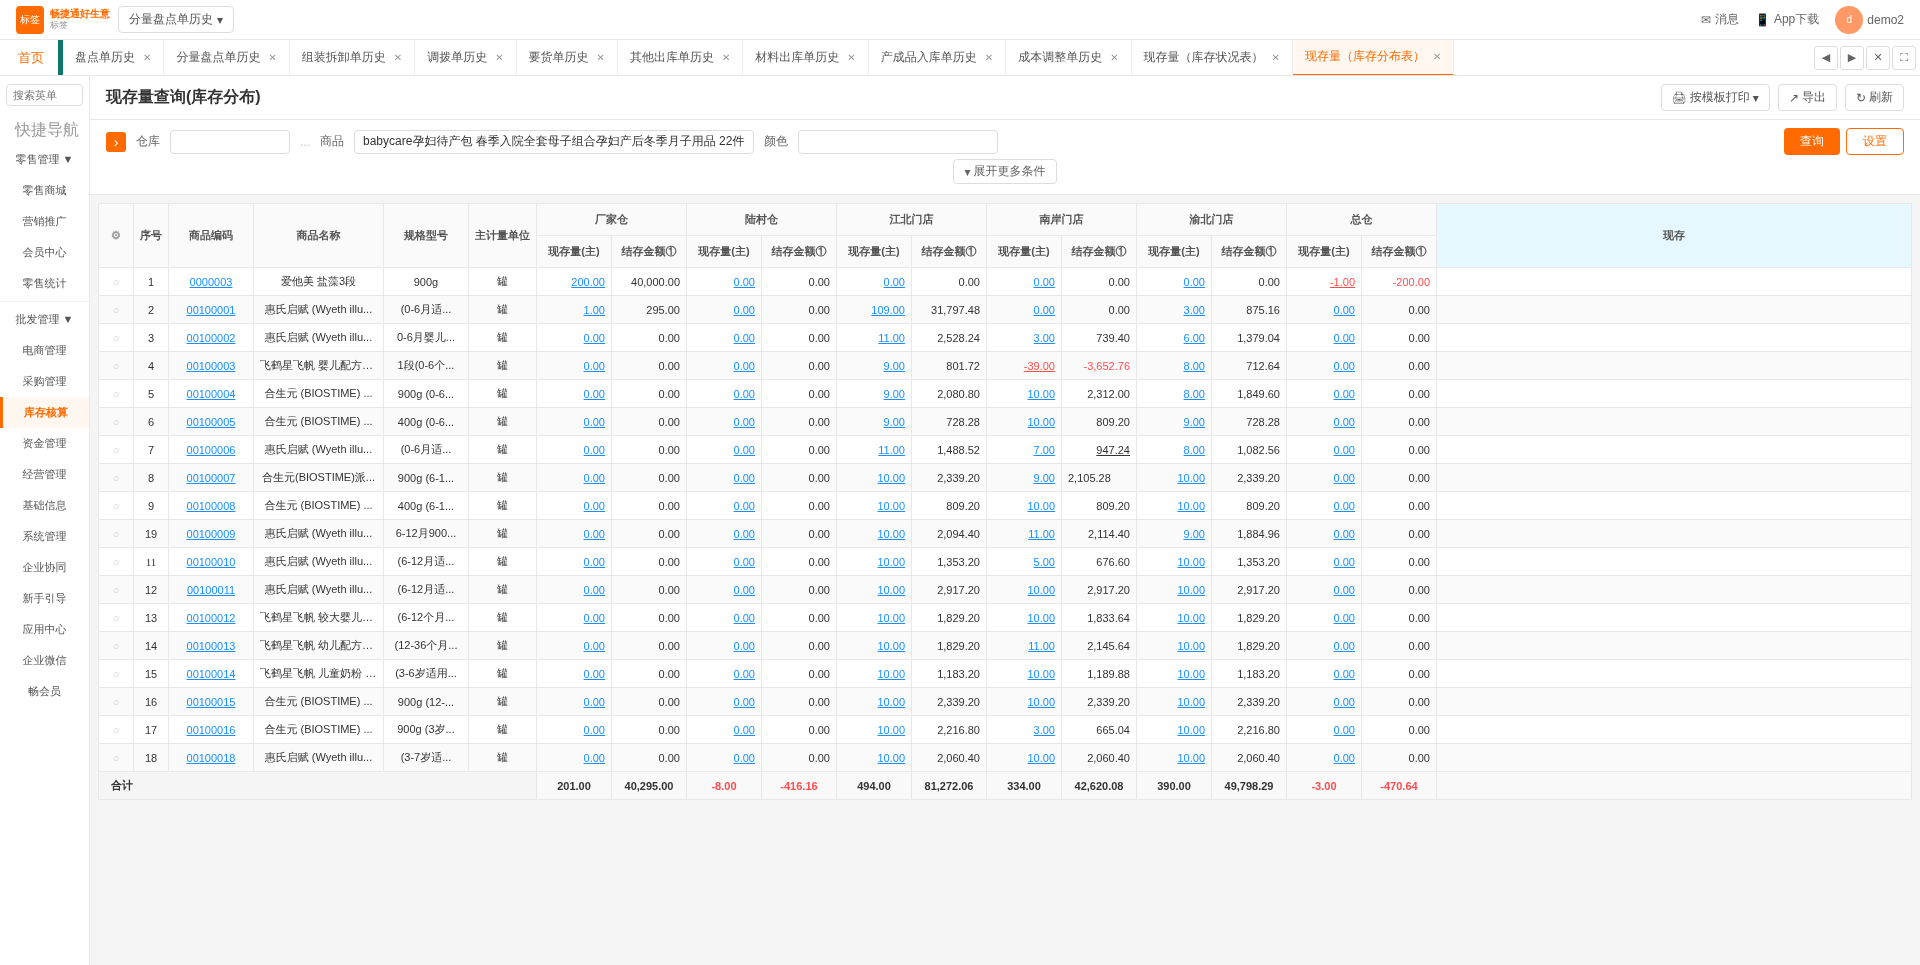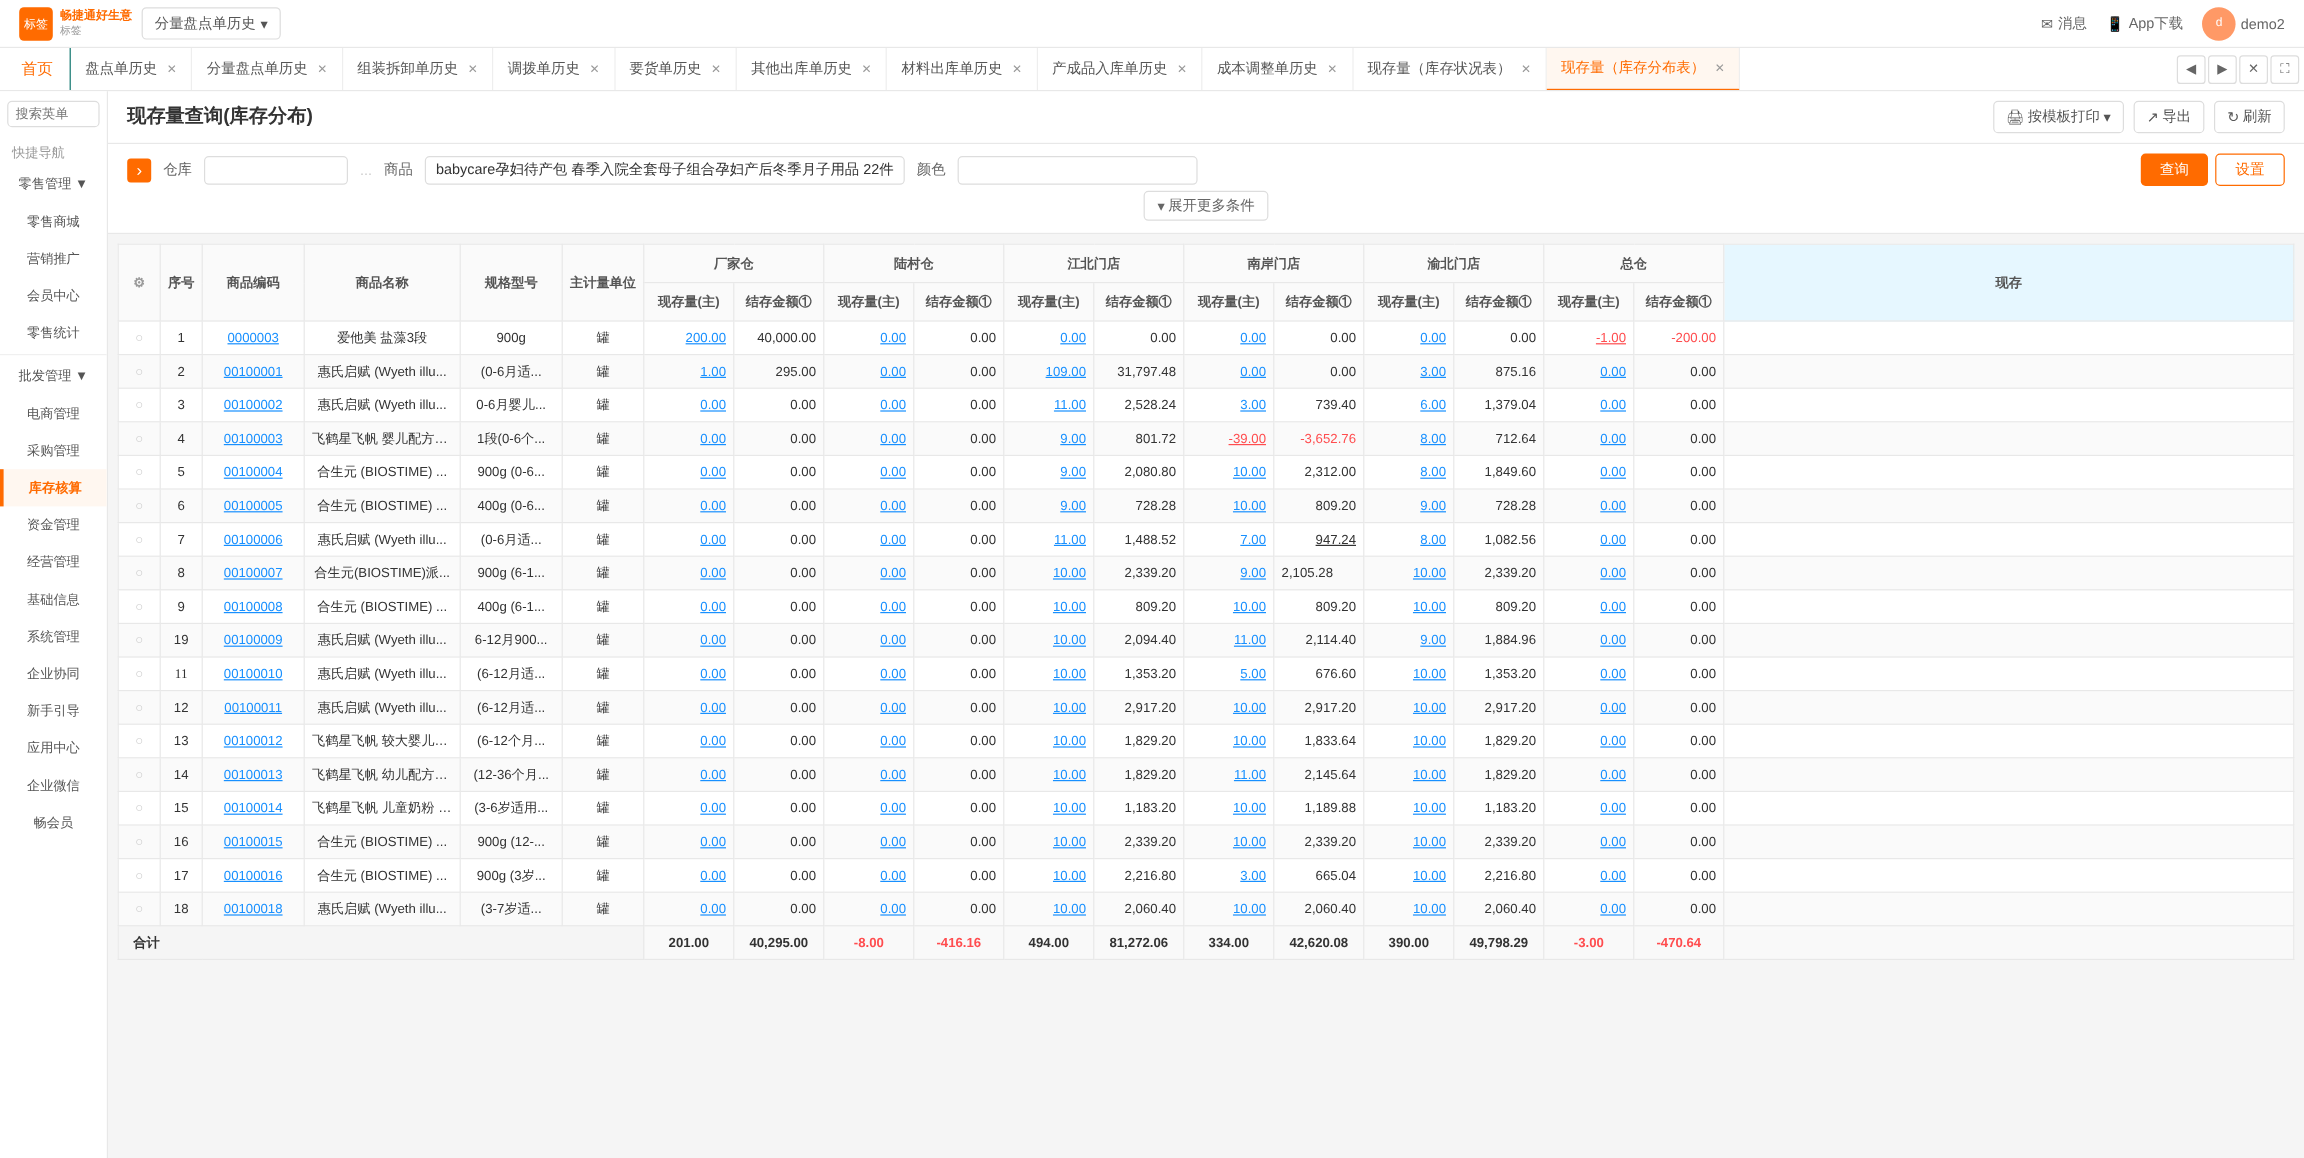--- a/index.html
+++ b/index.html
@@ -18,7 +18,7 @@
 
     
     .tab-bar { height: 36px; background: #fff; display: flex; align-items: center; border-bottom: 1px solid #e8e8e8; padding: 0 4px; overflow: hidden; }
-    .tab-home { padding: 0 14px; height: 36px; display: flex; align-items: center; color: #ff6b00; font-size: 13px; font-weight: 500; cursor: pointer; border-right: 1px solid #0f766e; flex-shrink: 0; }
+    .tab-home { padding: 0 14px; height: 36px; display: flex; align-items: center; color: #ff6b00; font-size: 13px; font-weight: 500; cursor: pointer; border-right: 5px solid #0f766e; flex-shrink: 0; }
     .tab-item { padding: 0 10px 0 12px; height: 36px; display: flex; align-items: center; gap: 6px; color: #555; font-size: 12px; cursor: pointer; border-right: 1px solid #eee; white-space: nowrap; flex-shrink: 0; position: relative; }
     .tab-item.active { background: #fff7f0; color: #ff6b00; border-bottom: 2px solid #ff6b00; }
     .tab-close { color: #999; font-size: 10px; cursor: pointer; padding: 1px 2px; }

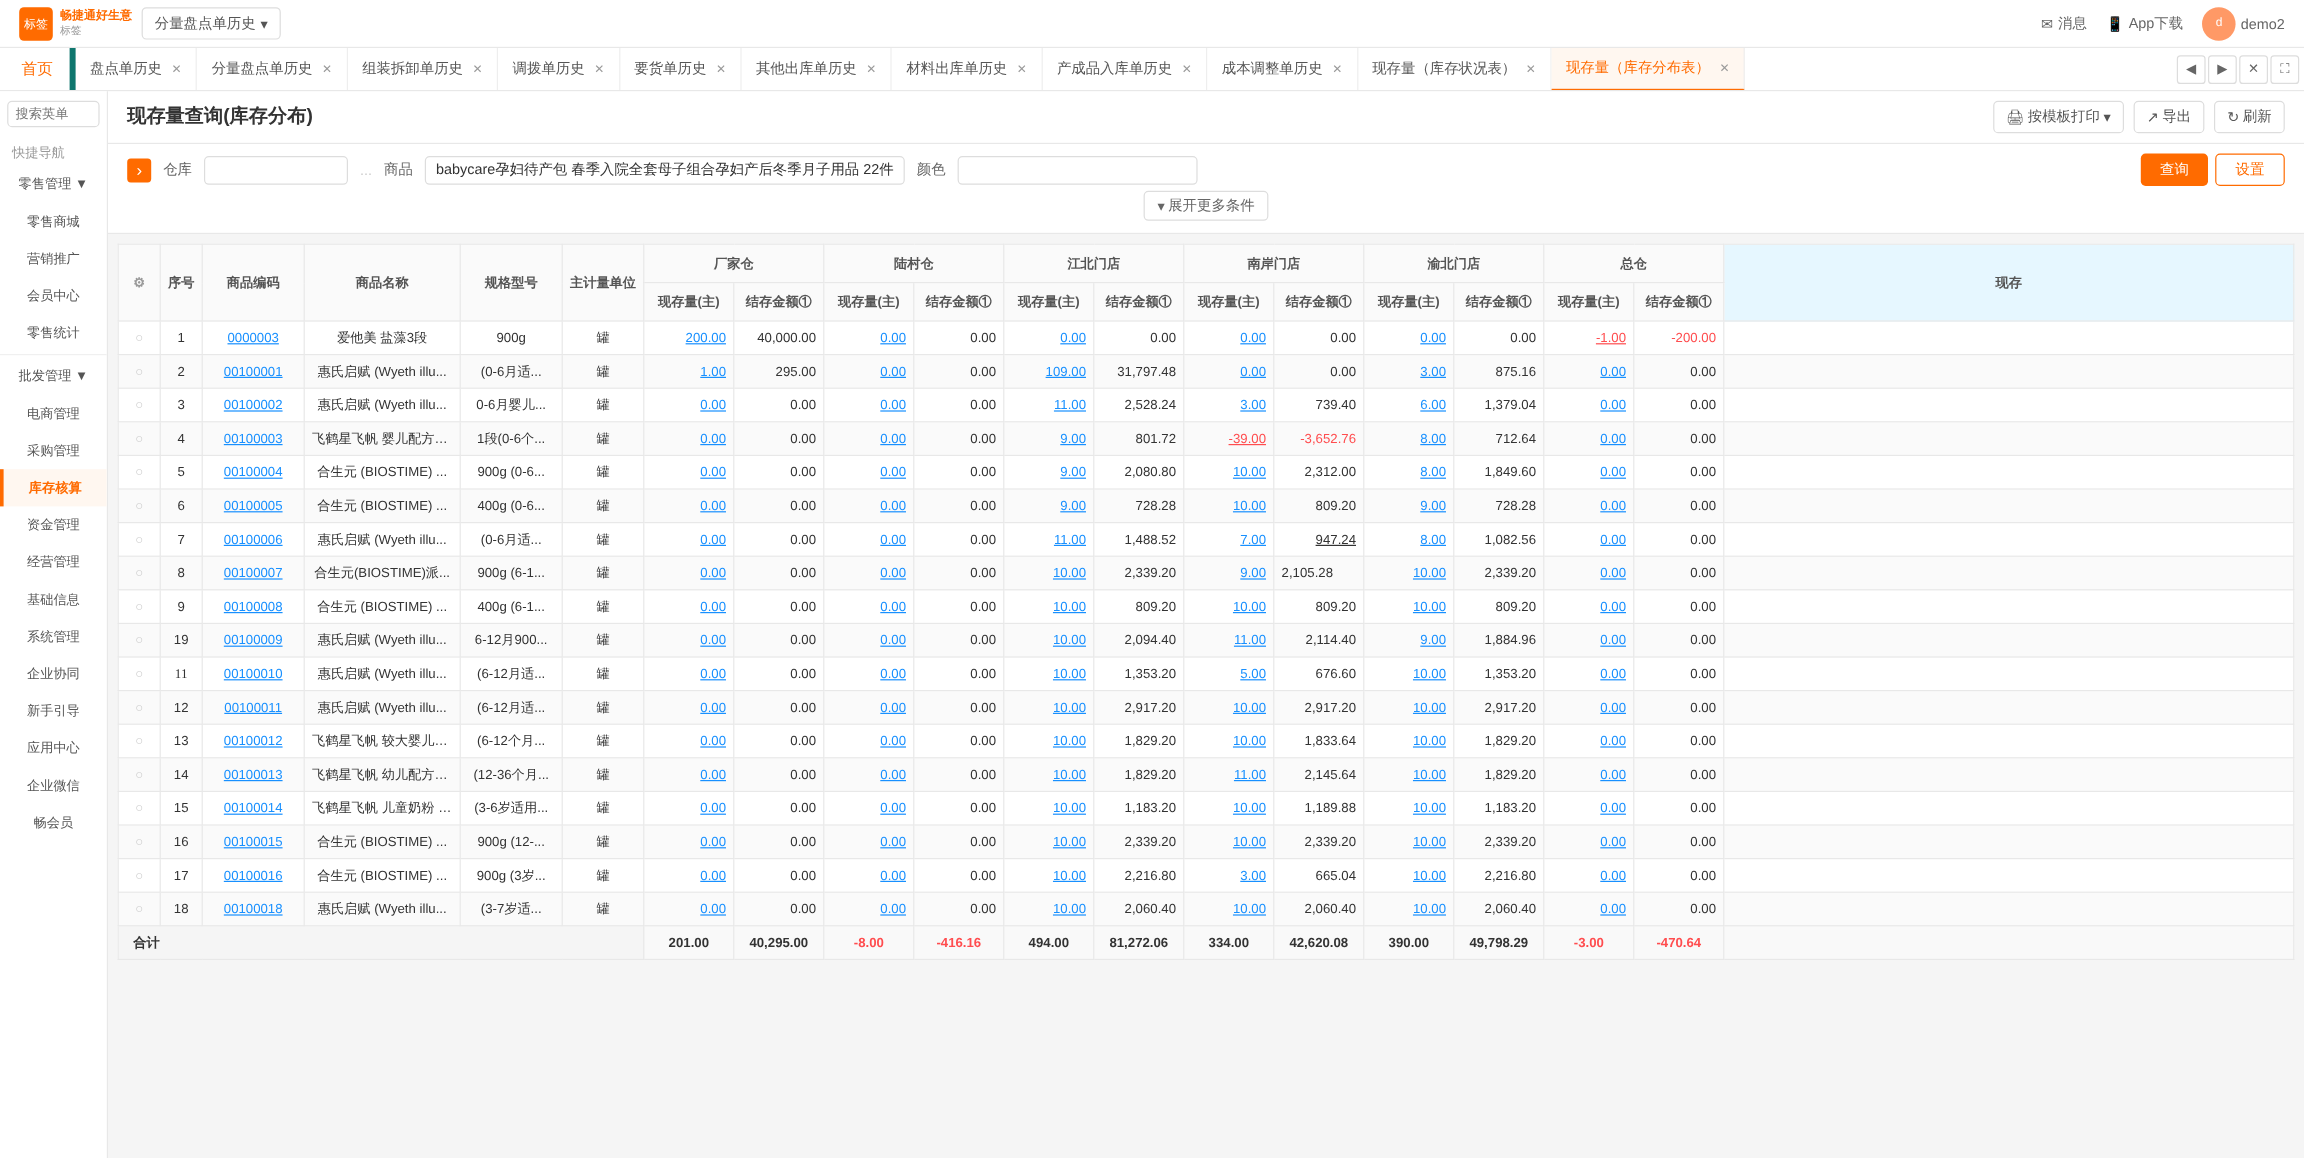--- a/index.html
+++ b/index.html
@@ -32,7 +32,7 @@
     .sidebar { width: 90px; background: #fff; border-right: 1px solid #e8e8e8; display: flex; flex-direction: column; overflow-y: auto; }
     .sidebar-search { padding: 8px 6px; }
     .sidebar-search-box { width: 100%; padding: 4px 6px; border: 1px solid #ddd; border-radius: 4px; font-size: 11px; color: #999; }
-    .sidebar-nav-label { padding: 6px 10px 3px; font-size: 11px; color: #999; }
+    .sidebar-nav-label { padding: 6px 10px 3px; font-size: 16px; color: #999; text-align: right; }
     .sidebar-item { padding: 8px 6px; text-align: center; cursor: pointer; font-size: 12px; color: #555; display: flex; flex-direction: column; align-items: center; gap: 3px; }
     .sidebar-item.active { background: #fff7f0; color: #ff6b00; font-weight: 600; border-left: 3px solid #ff6b00; }
     .sidebar-item-label { font-size: 11px; }

